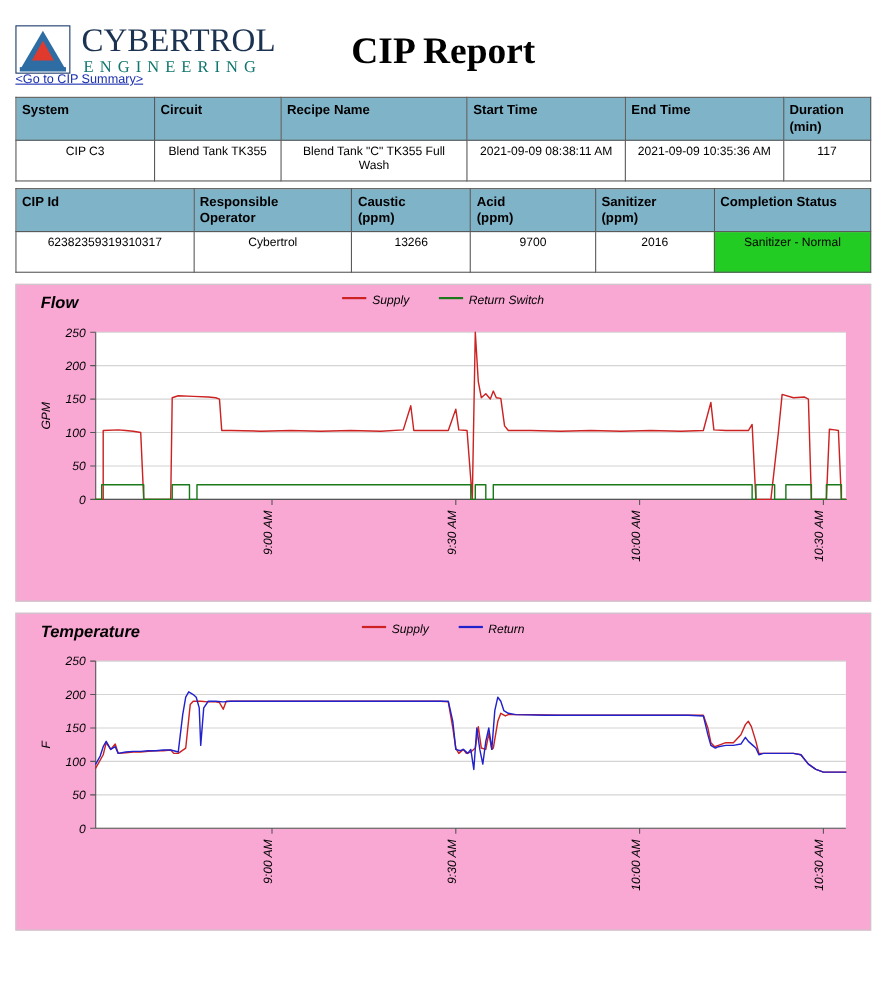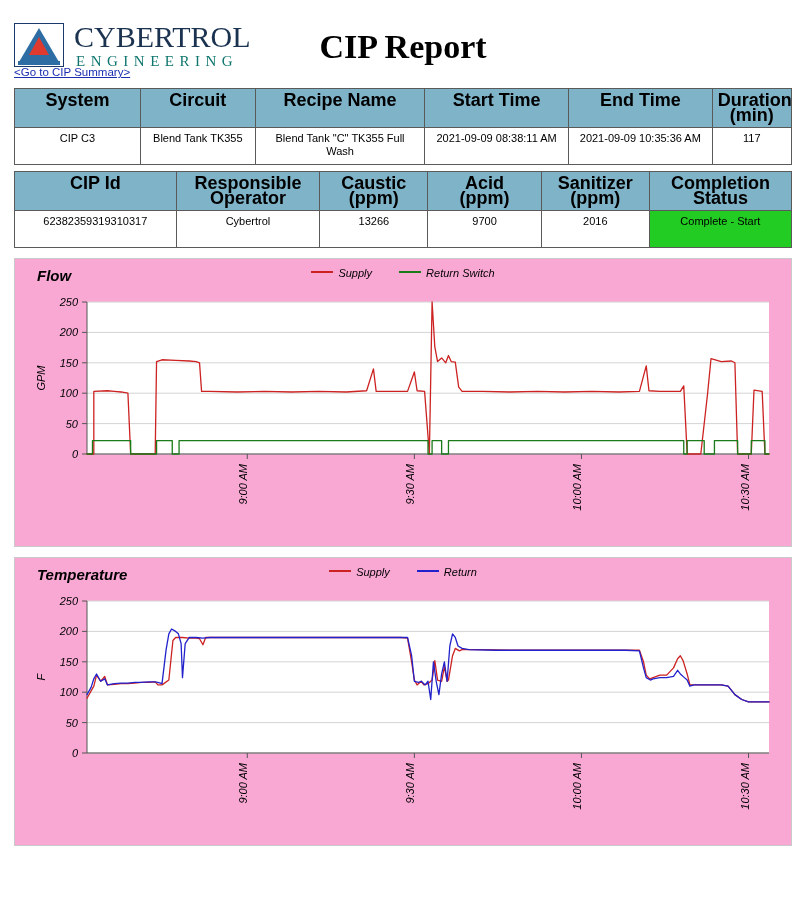--- a/index.html
+++ b/index.html
@@ -116,9 +116,9 @@
   table.data th {
     background: #7fb3c8;
     border: 1px solid #5a5a5a;
-    text-align: center;
+    text-align: left;
     vertical-align: top;
-    font-size: 18px;
+    font-size: 12px;
     font-weight: bold;
     padding: 4px 5px;
     line-height: 15px;

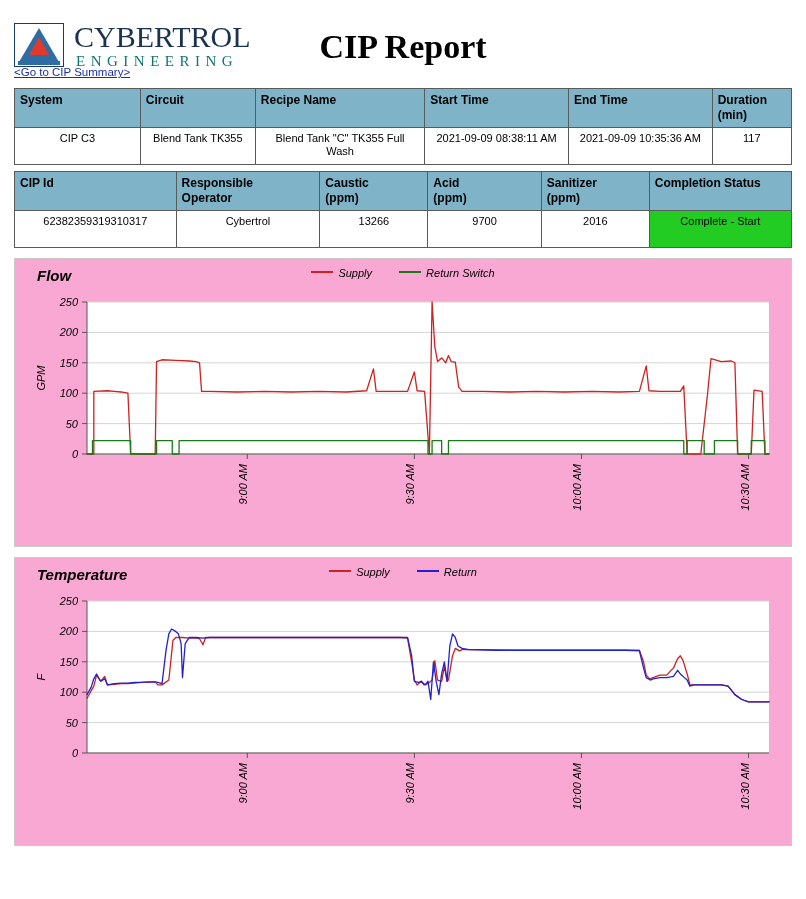--- a/index.html
+++ b/index.html
@@ -272,7 +272,7 @@
         <td>13266</td>
         <td>9700</td>
         <td>2016</td>
-        <td class="status-cell">Complete - Start</td>
+        <td class="status-cell">Sanitizer - Normal</td>
       </tr>
     </tbody>
   </table>

